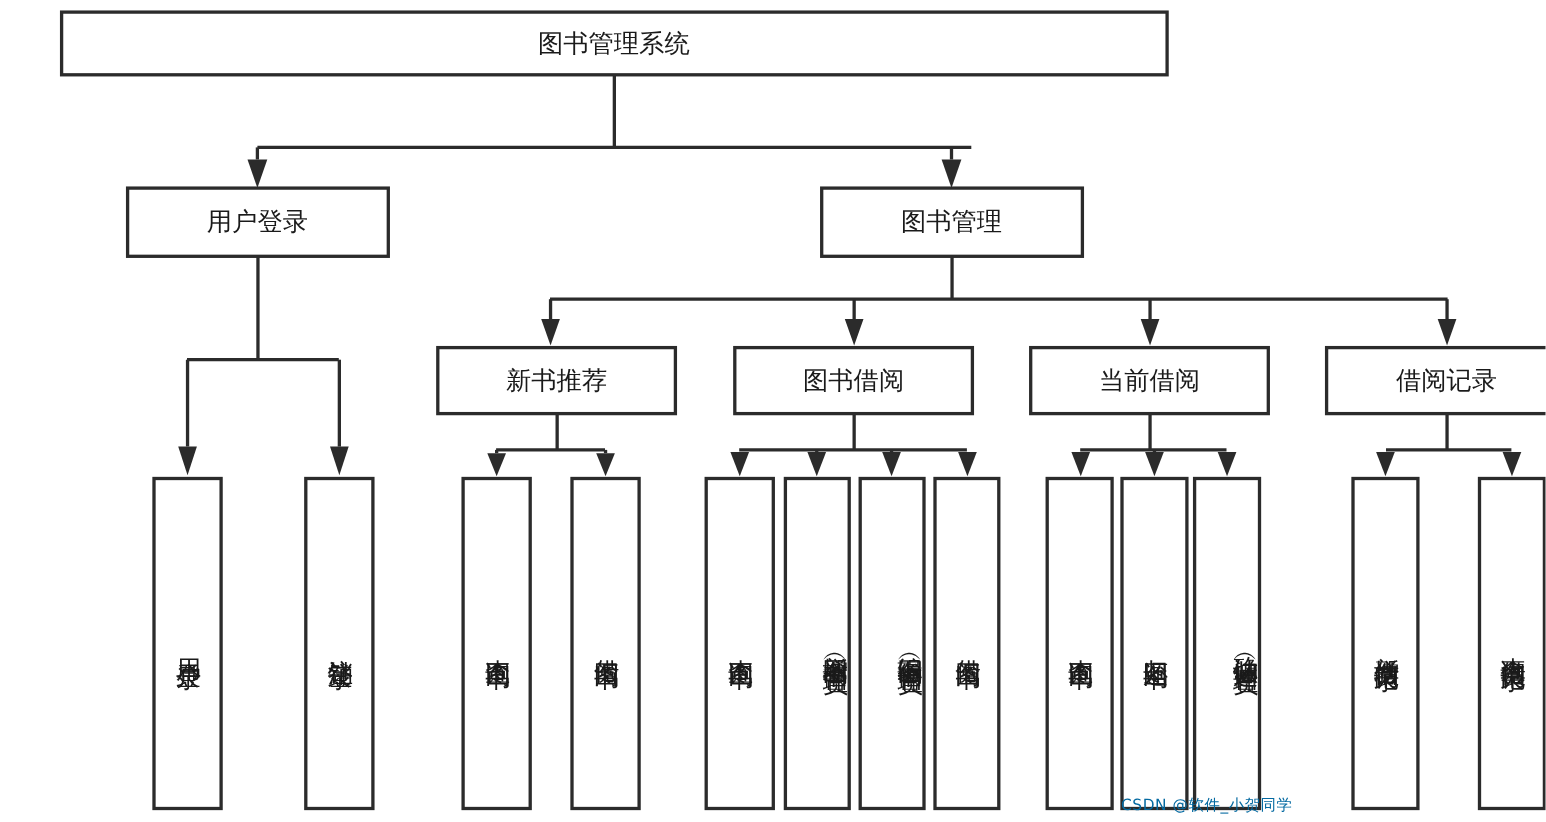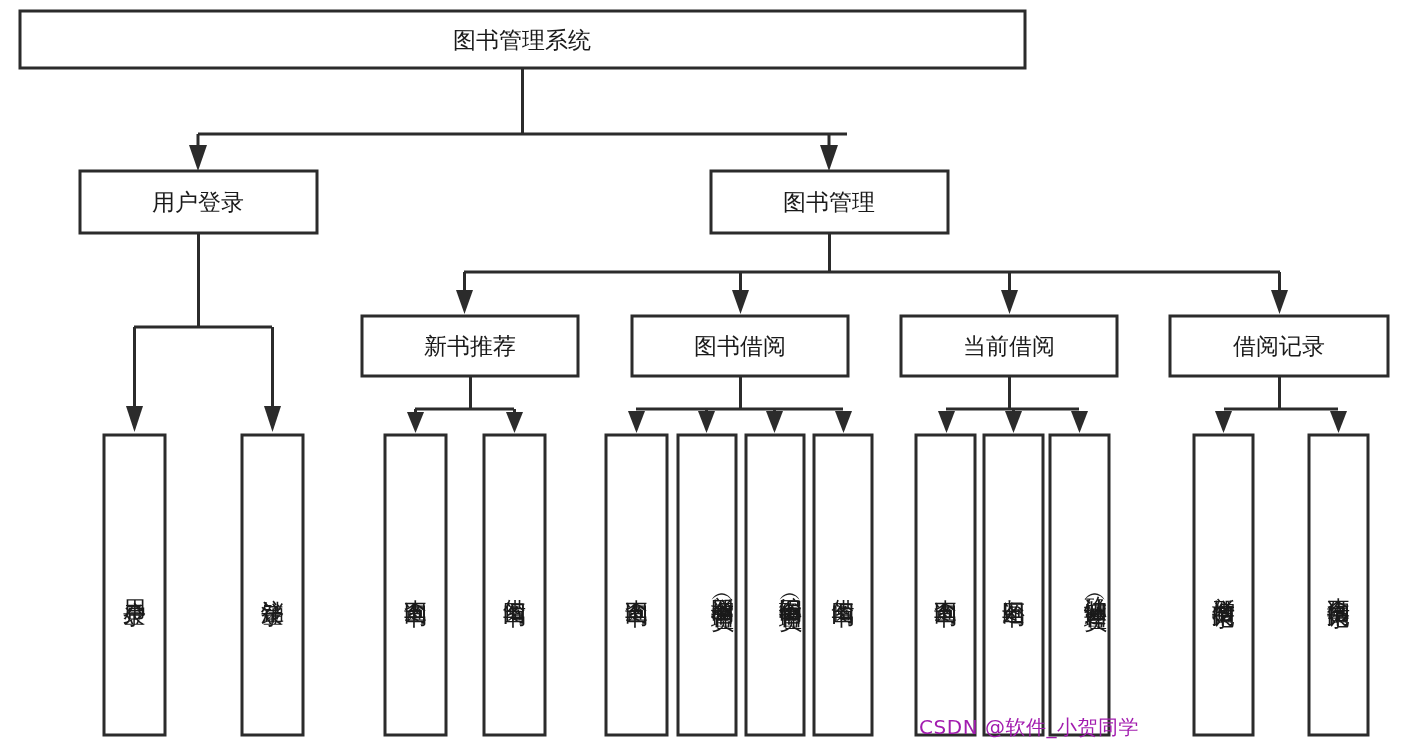--- a/index.html
+++ b/index.html
@@ -7,7 +7,7 @@
     width:1405px;height:747px;overflow:hidden;
     font-family:"DejaVu Sans","Liberation Sans",sans-serif;
   }
-  #diagram-root{position:relative;width:1147px;height:747px;background:#fff;}
+  #diagram-root{position:relative;width:1147px;height:747px;background:#fff;margin-left:36px;}
   svg#flow{position:absolute;left:0;top:0;width:1405px;height:747px;}
   .box-rect{fill:#ffffff;stroke:#2b2b2b;stroke-width:3;}
   .link-line{stroke:#2b2b2b;stroke-width:3;fill:none;stroke-linecap:butt;}

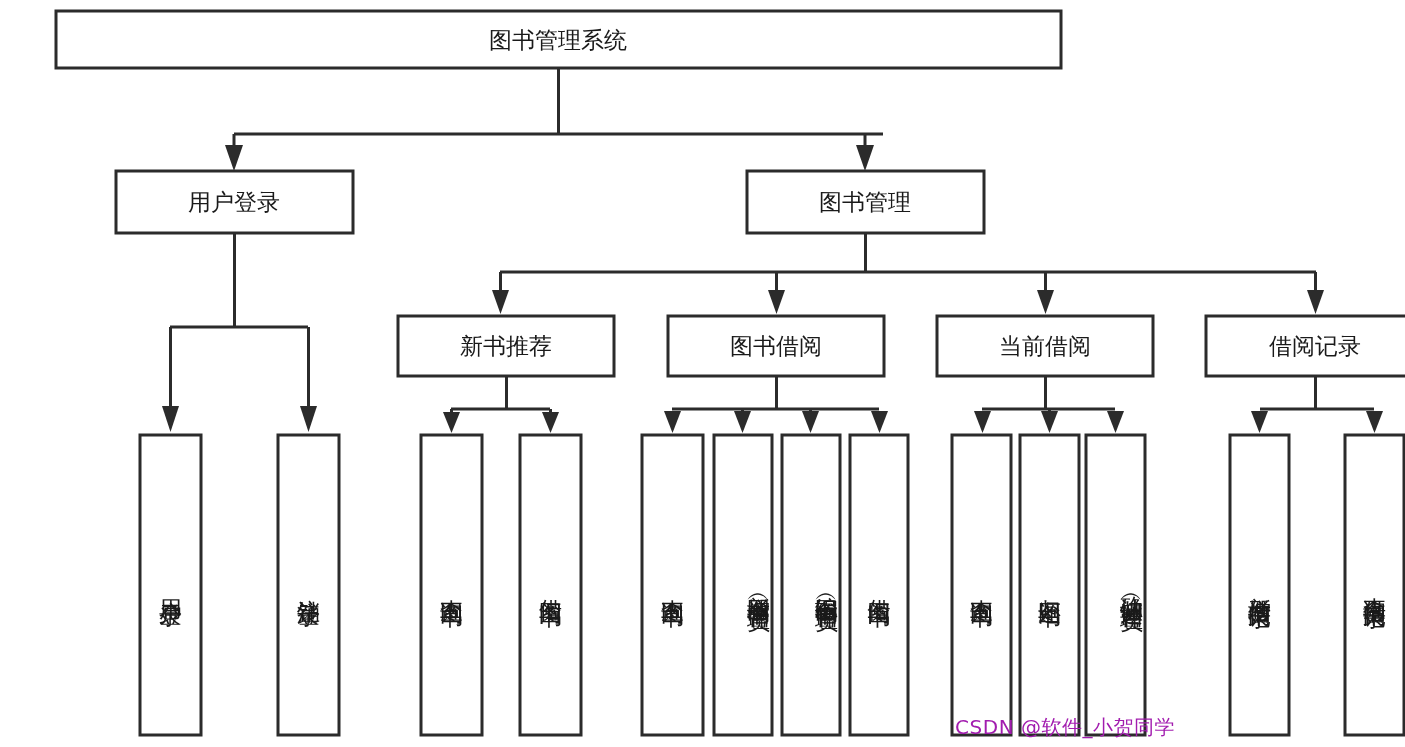--- a/index.html
+++ b/index.html
@@ -26,7 +26,7 @@
   #watermark{
     position:absolute;right:8px;bottom:6px;
     font-family:"DejaVu Sans","Liberation Sans",sans-serif;
-    font-size:20px;color:#a21caf;letter-spacing:.5px;white-space:nowrap;
+    font-size:14px;color:#0369a1;letter-spacing:.5px;white-space:nowrap;
   }
 </style>
 </head>

